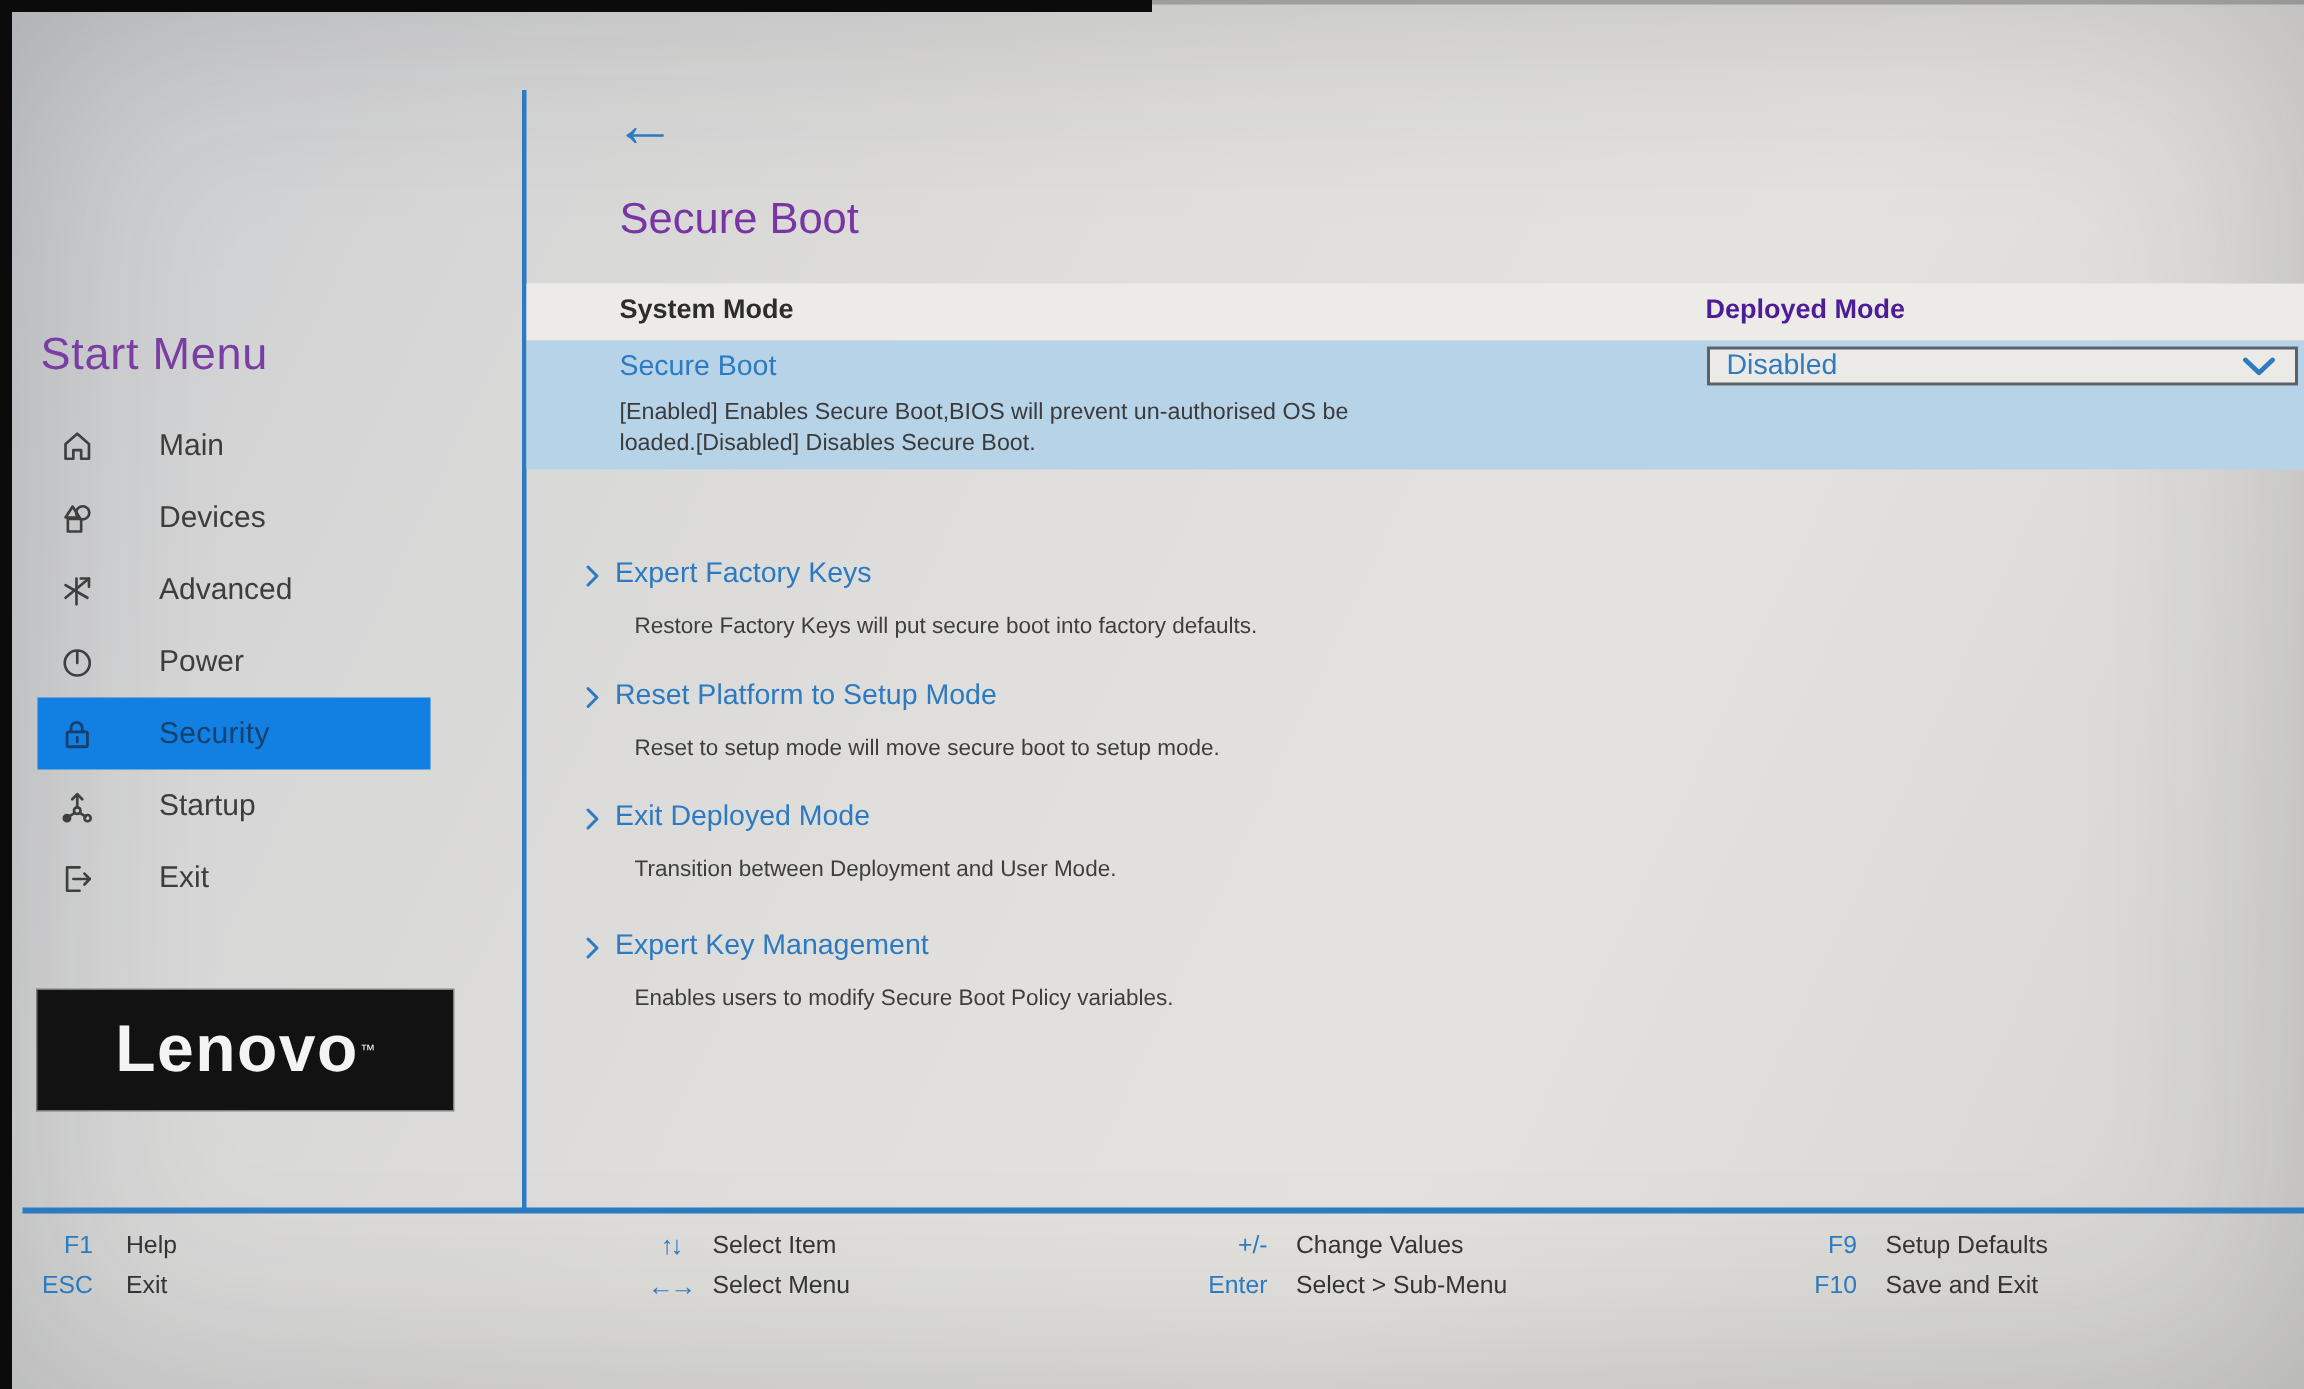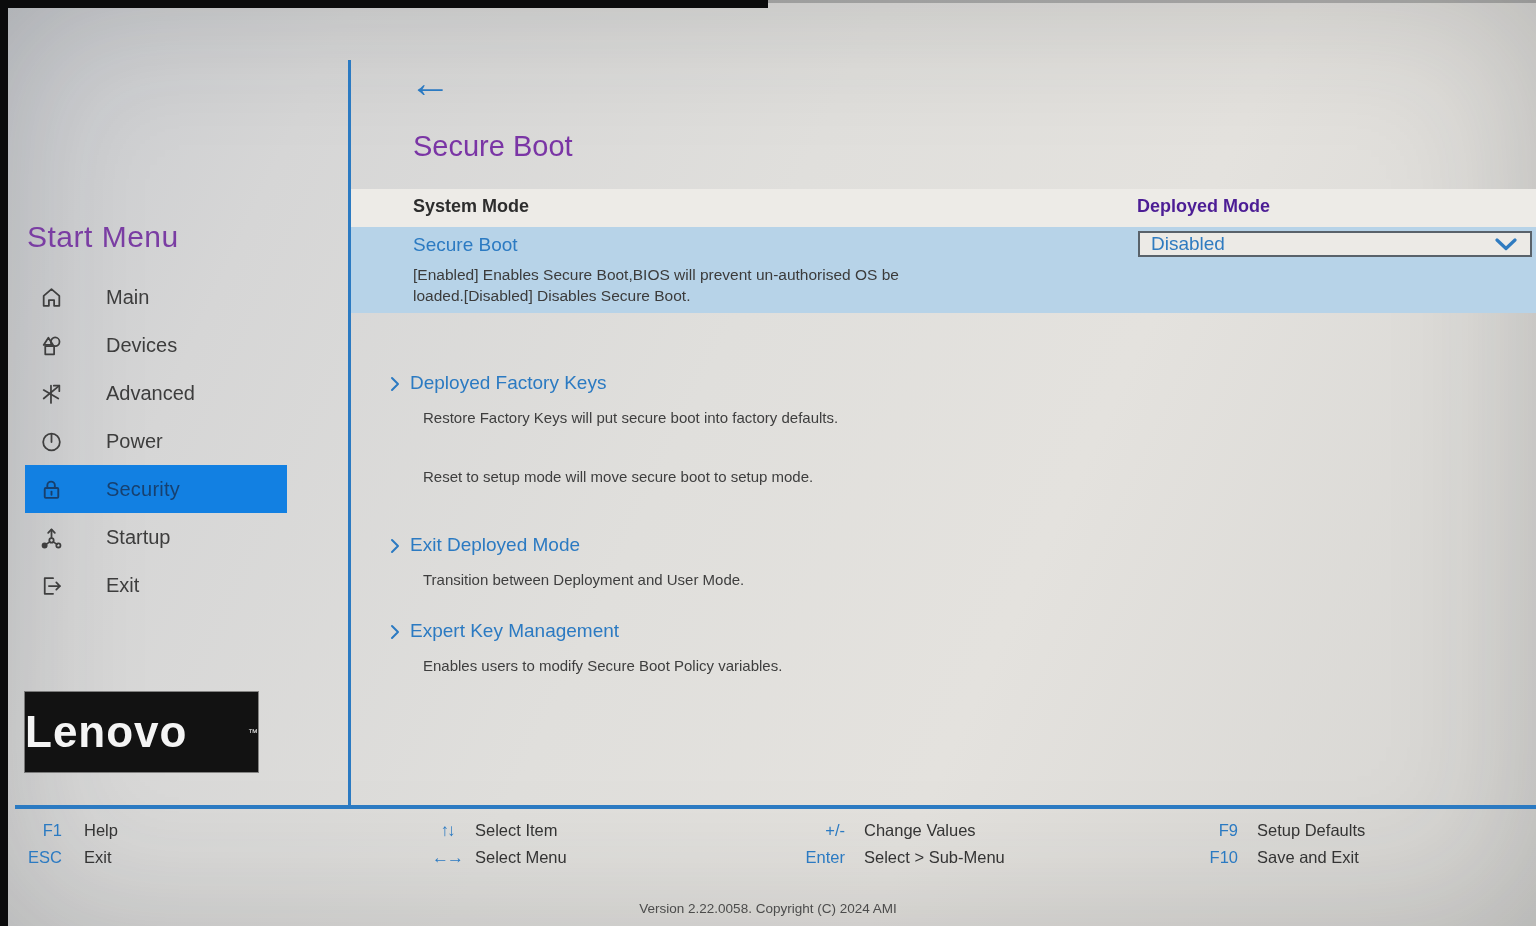--- a/index.html
+++ b/index.html
@@ -201,7 +201,7 @@
               <polyline points="2,2 8,8 2,14"></polyline>
             </svg>
         </span>
-        <span class="link-label">Deployed Factory Keys</span>
+        <span class="link-label">Expert Factory Keys</span>
       </div>
       <div class="link-desc">Restore Factory Keys will put secure boot into factory defaults.</div>
     </div>

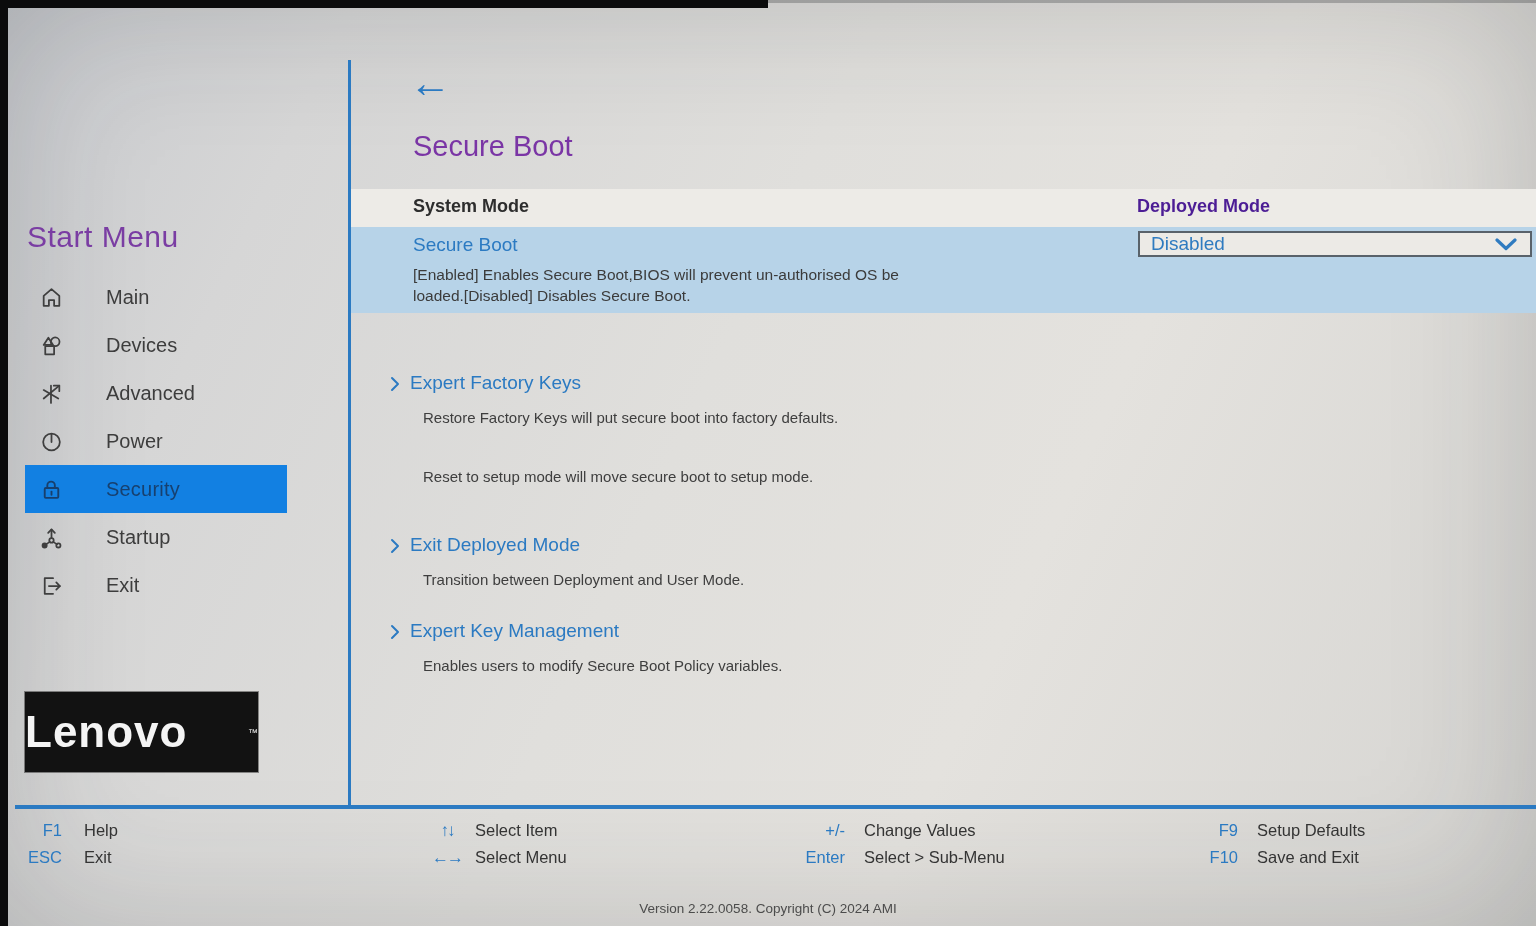--- a/index.html
+++ b/index.html
@@ -207,6 +207,14 @@
     </div>
 
     <div class="link-block" style="top:453px;">
+      <div class="link-head">
+        <span class="chev">
+          <svg width="10" height="16" viewBox="0 0 10 16" fill="none" stroke="#2b7ac2" stroke-width="2" stroke-linecap="round" stroke-linejoin="round">
+              <polyline points="2,2 8,8 2,14"></polyline>
+            </svg>
+        </span>
+        <span class="link-label">Reset Platform to Setup Mode</span>
+      </div>
       <div class="link-desc">Reset to setup mode will move secure boot to setup mode.</div>
     </div>
 

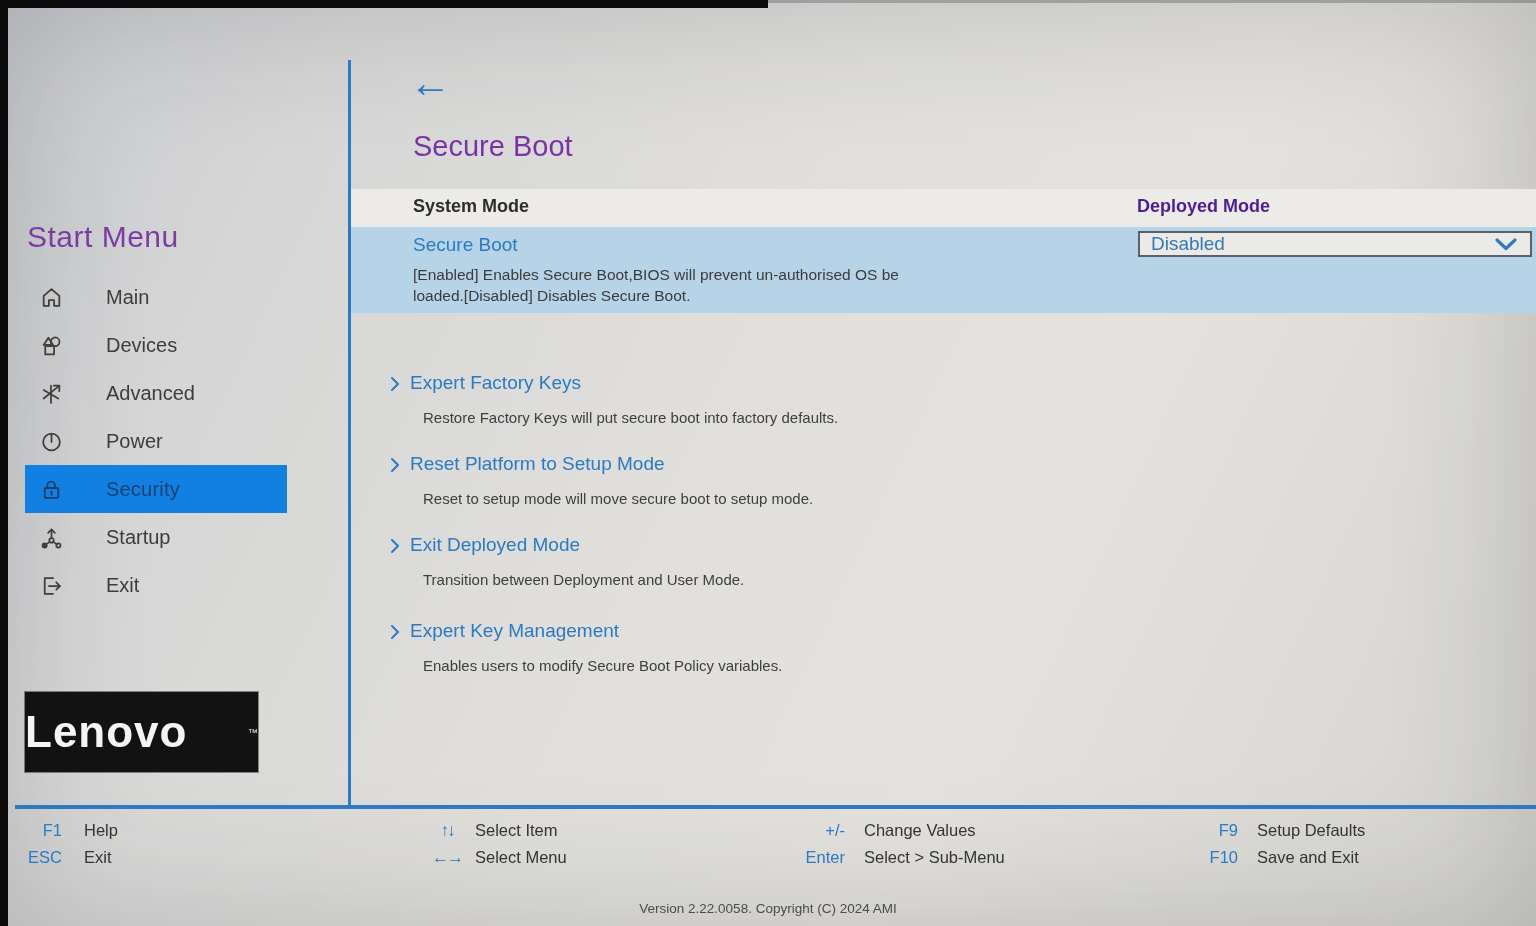--- a/index.html
+++ b/index.html
@@ -25,8 +25,8 @@
   .nav-item.selected { background:#1280e2; color:#173f6d; }
   .nav-item.selected .nicon { color:#173f6d; }
   .nav-item.selected .nlabel { color:#17406f; font-weight:700; letter-spacing:.2px; font-weight:400; }
-  .logo { position:absolute; left:25px; top:692px; width:233px; height:80px; background:#121212;
-          display:flex; align-items:center; justify-content:space-between; box-shadow:0 0 0 1px rgba(0,0,0,.4); }
+  .logo { position:absolute; left:25px; top:660px; width:277px; height:80px; background:#121212;
+          display:flex; align-items:center; justify-content:center; box-shadow:0 0 0 1px rgba(0,0,0,.4); }
   .logo-text { color:#f4f4f4; font-size:44px; font-weight:700; letter-spacing:1px; }
   .logo-tm { color:#f4f4f4; font-size:10px; vertical-align:sub; margin-left:1px; }
 

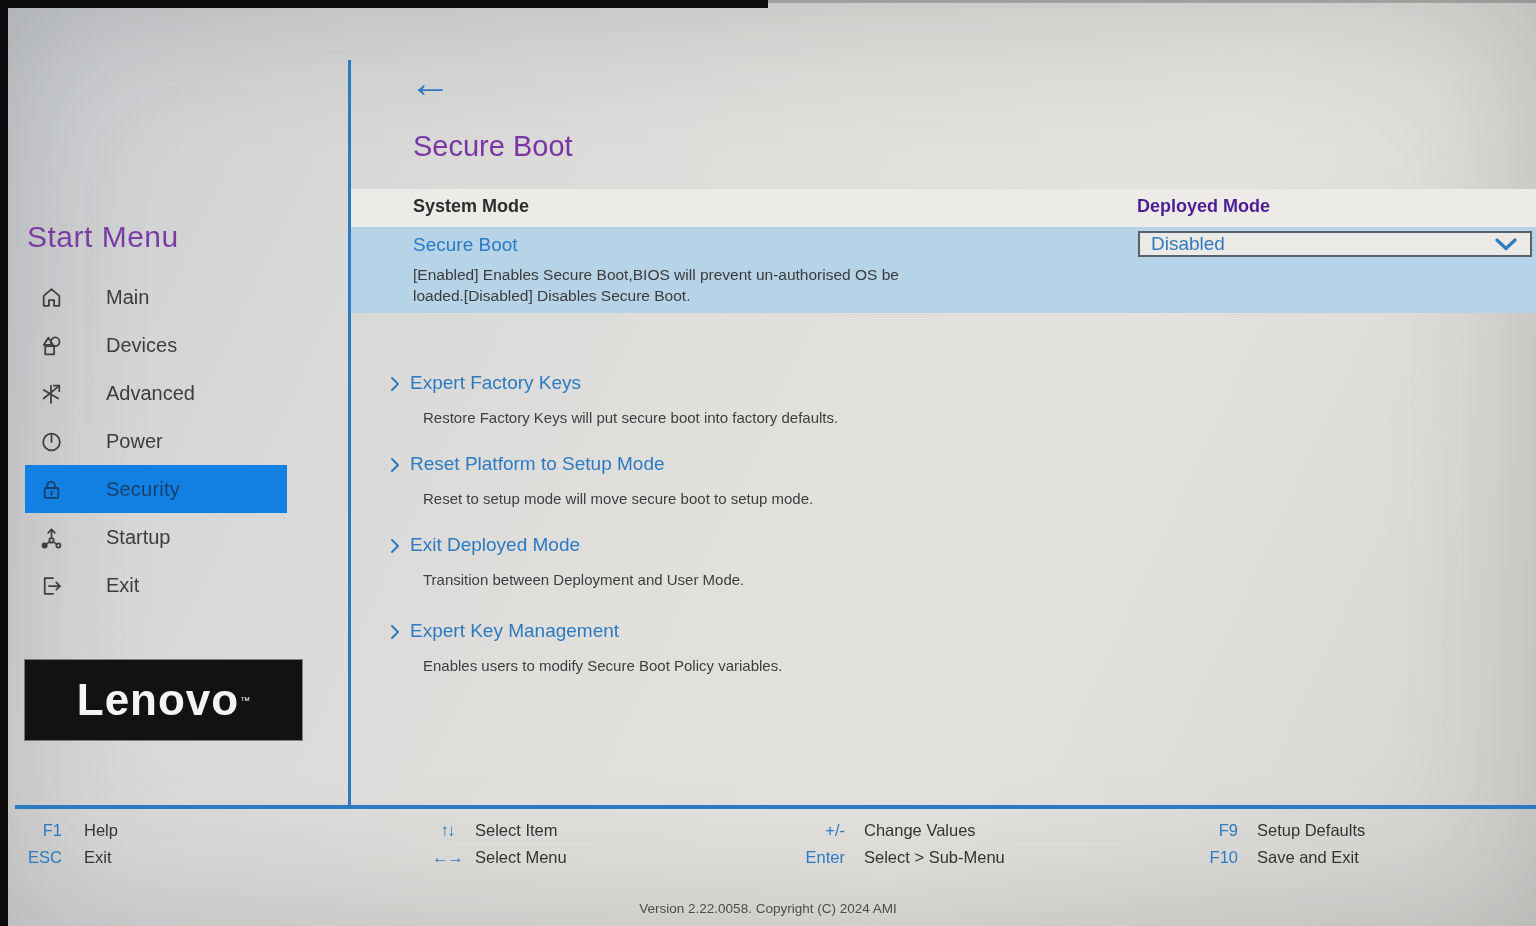--- a/index.html
+++ b/index.html
@@ -288,7 +288,6 @@
     </div>
   </div>
 
-  <div class="version">Version 2.22.0058. Copyright (C) 2024 AMI</div>
 
 </div>
 

